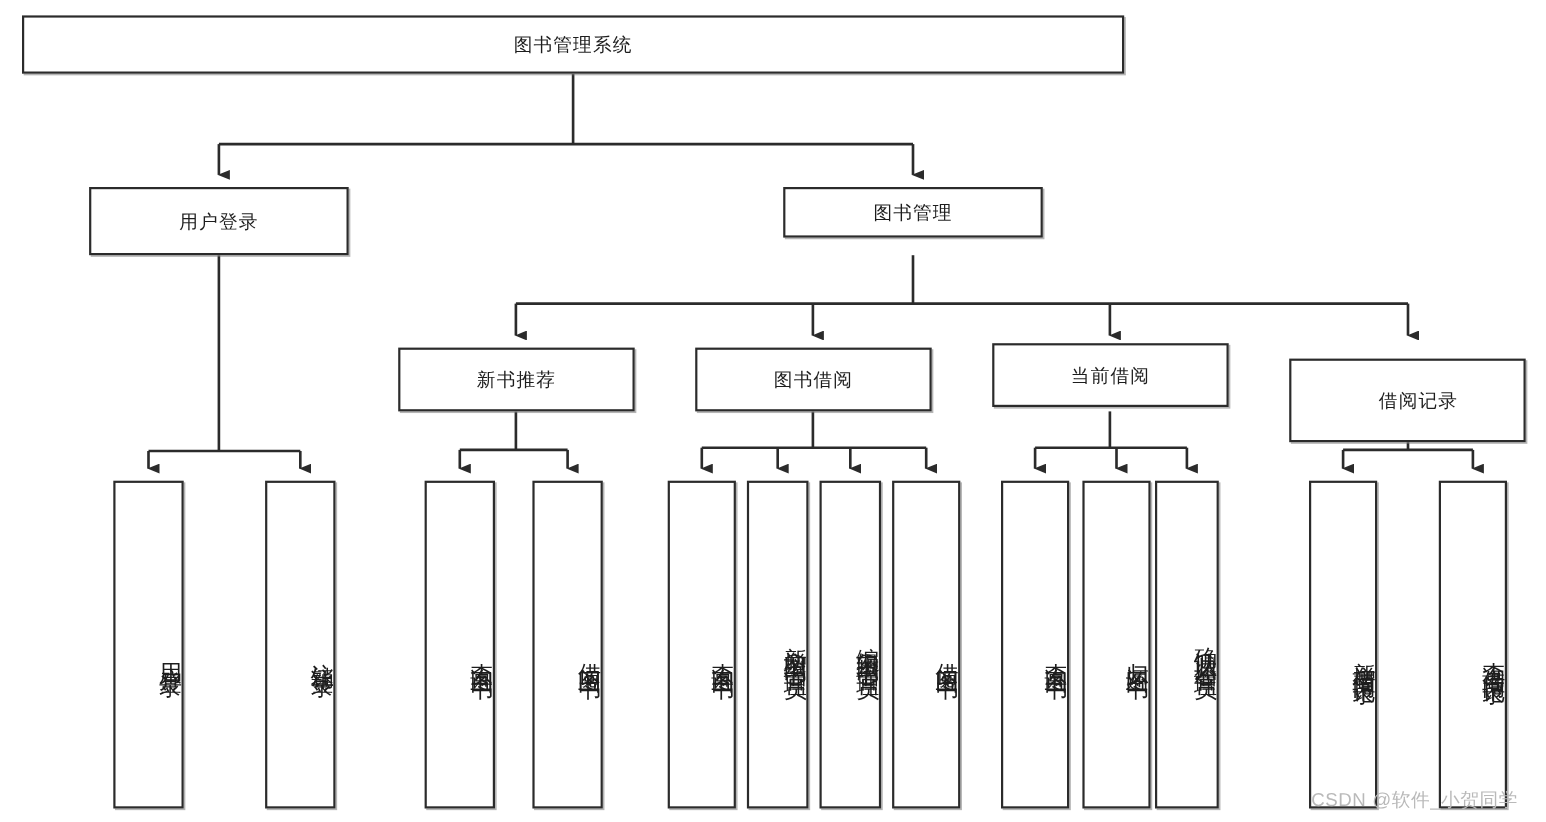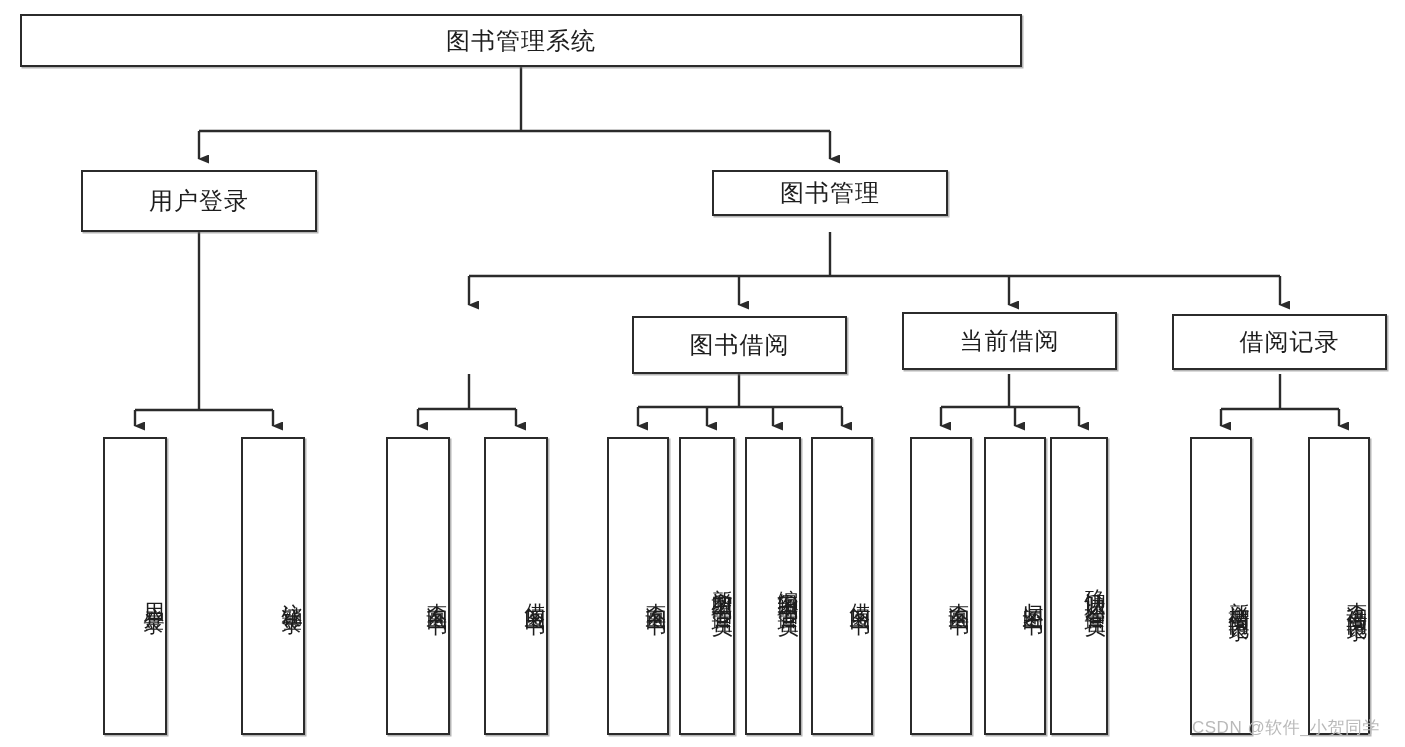--- a/index.html
+++ b/index.html
@@ -27,7 +27,7 @@
     box-shadow:1.5px 1.5px 0 rgba(120,120,120,.55);
   }
   .node.h{
-    font-size:24px;
+    font-size:17px;
     letter-spacing:1px;
     font-family:Liberation Serif, serif;
   }

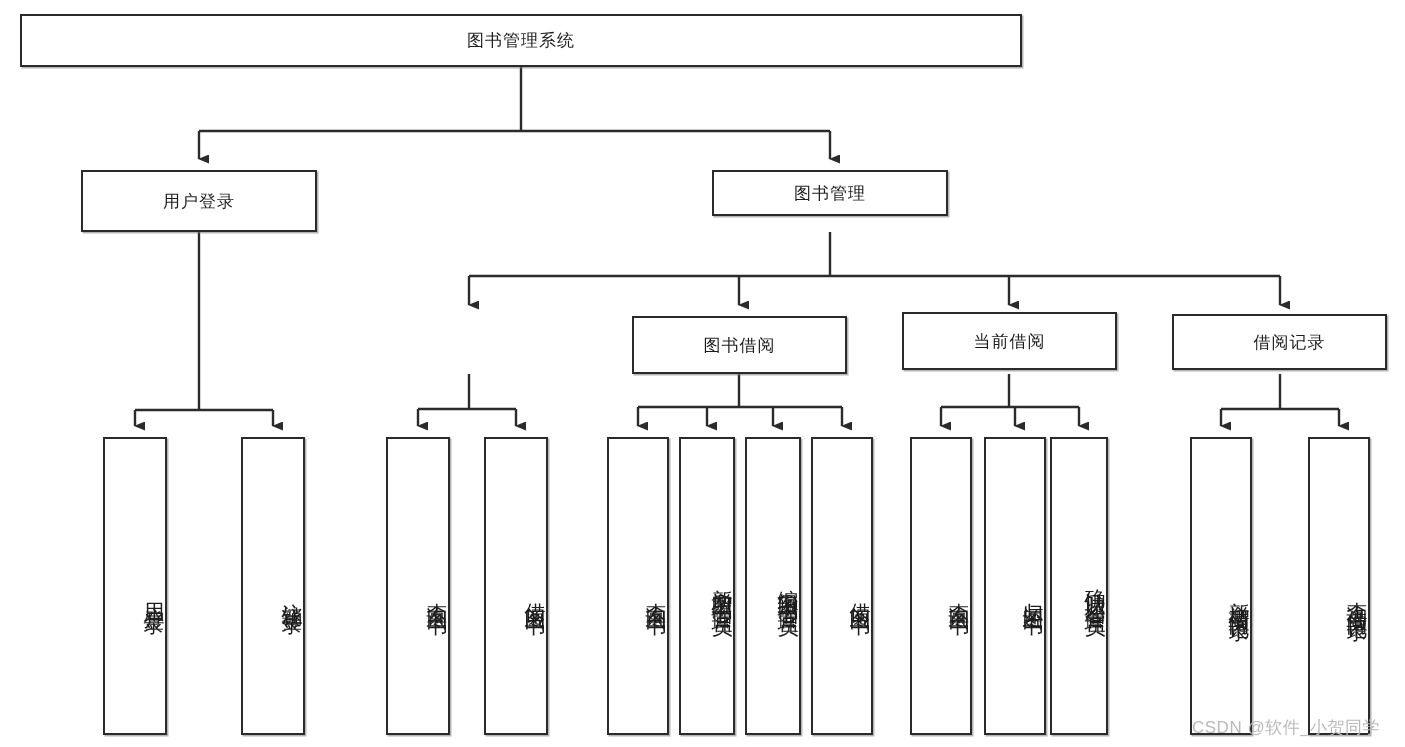--- a/index.html
+++ b/index.html
@@ -121,6 +121,9 @@
     <span>图书管理</span>
   </div>
 
+  <div class="node h" style="left:362px;top:316px;width:215px;height:58px;">
+    <span>新书推荐</span>
+  </div>
   <div class="node h" style="left:632px;top:316px;width:215px;height:58px;align-items:center;">
     <span>图书借阅</span>
   </div>

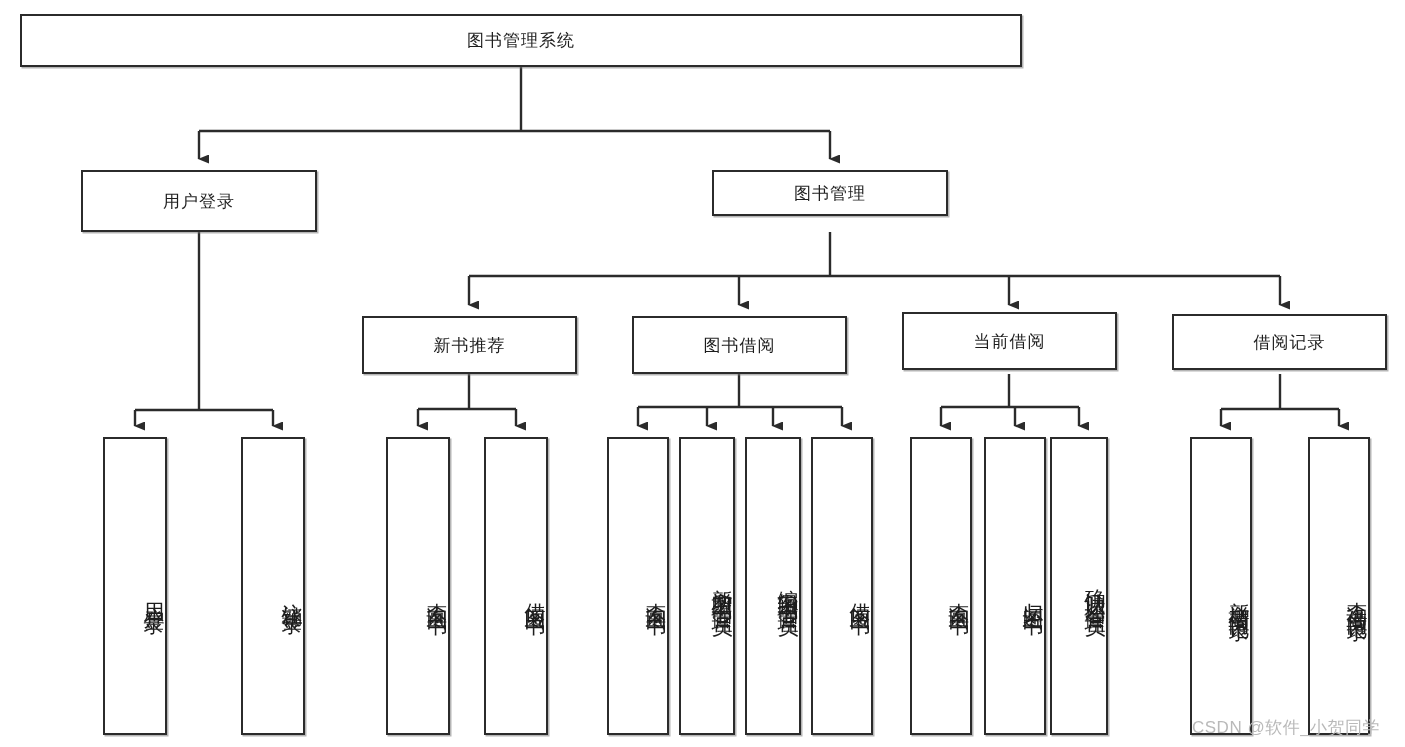--- a/index.html
+++ b/index.html
@@ -130,7 +130,7 @@
   <div class="node h" style="left:902px;top:312px;width:215px;height:58px;">
     <span>当前借阅</span>
   </div>
-  <div class="node h" style="left:1172px;top:314px;width:215px;height:56px;padding-left:20px;">
+  <div class="node h" style="left:1172px;top:326px;width:215px;height:76px;padding-left:20px;">
     <span>借阅记录</span>
   </div>
 

